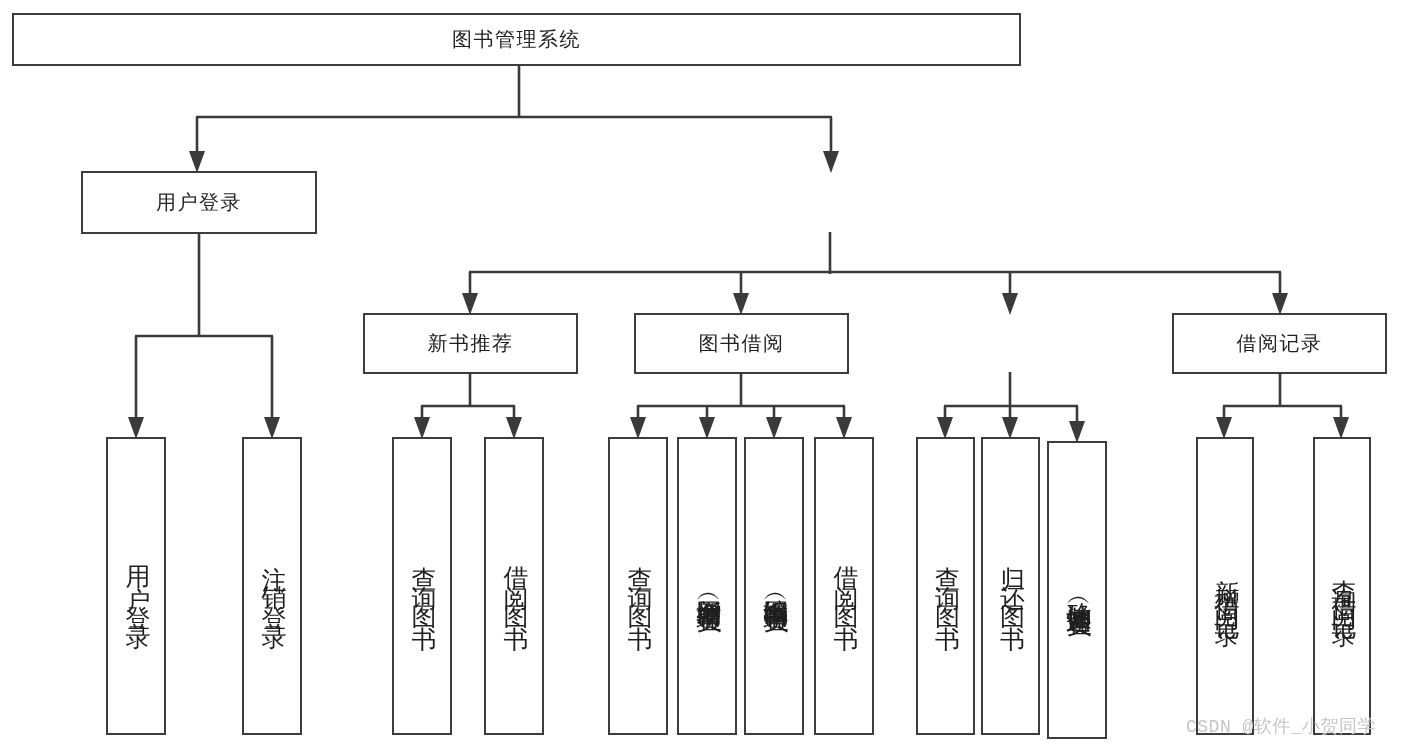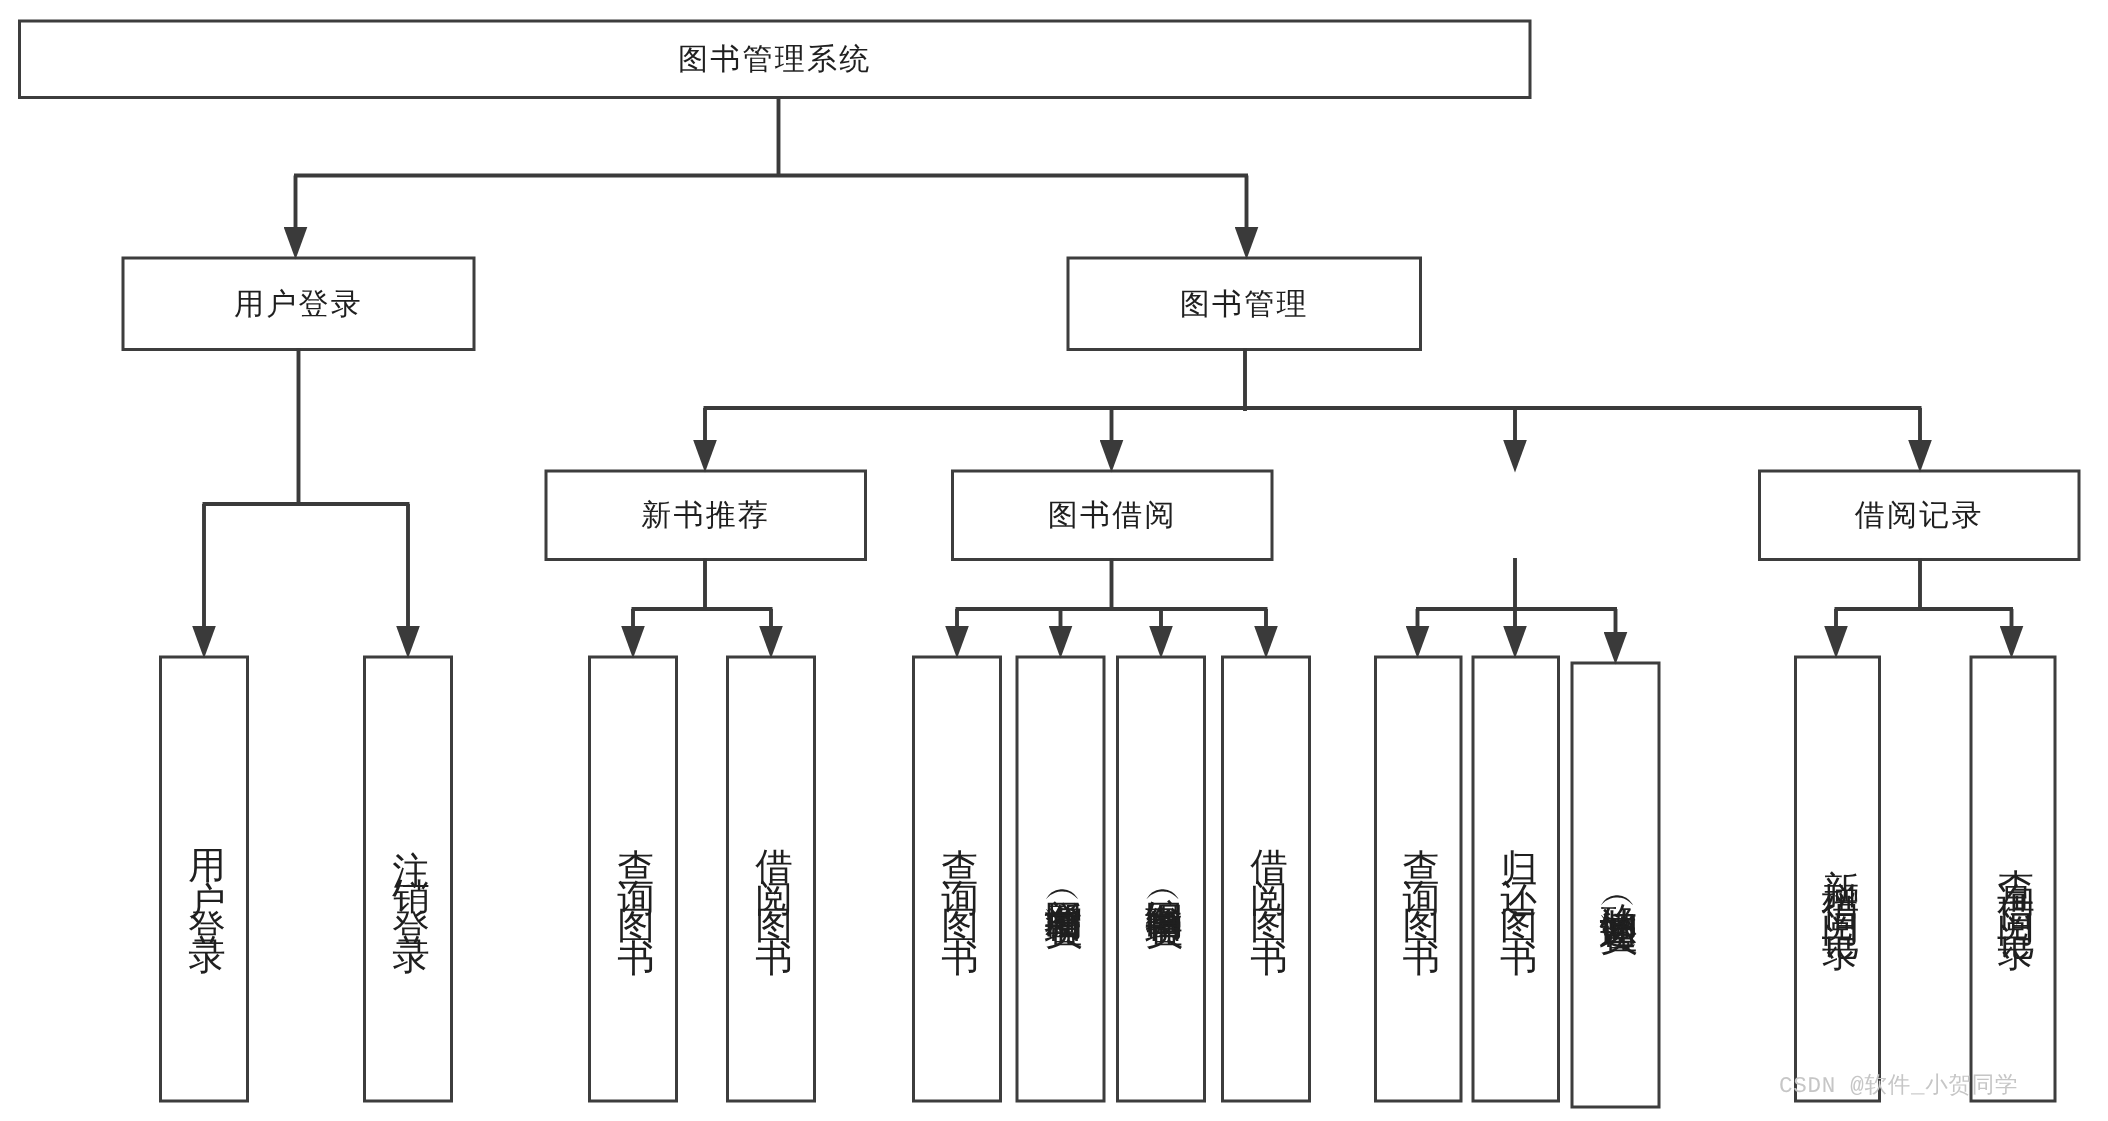--- a/index.html
+++ b/index.html
@@ -121,9 +121,6 @@
   <div class="box" style="left:81px;top:171px;width:236px;height:63px">
     <span class="hlabel">用户登录</span>
   </div>
-  <div class="box" style="left:711px;top:171px;width:237px;height:63px">
-    <span class="hlabel">图书管理</span>
-  </div>
 
   <div class="box" style="left:634px;top:313px;width:215px;height:61px">
     <span class="hlabel">图书借阅</span>

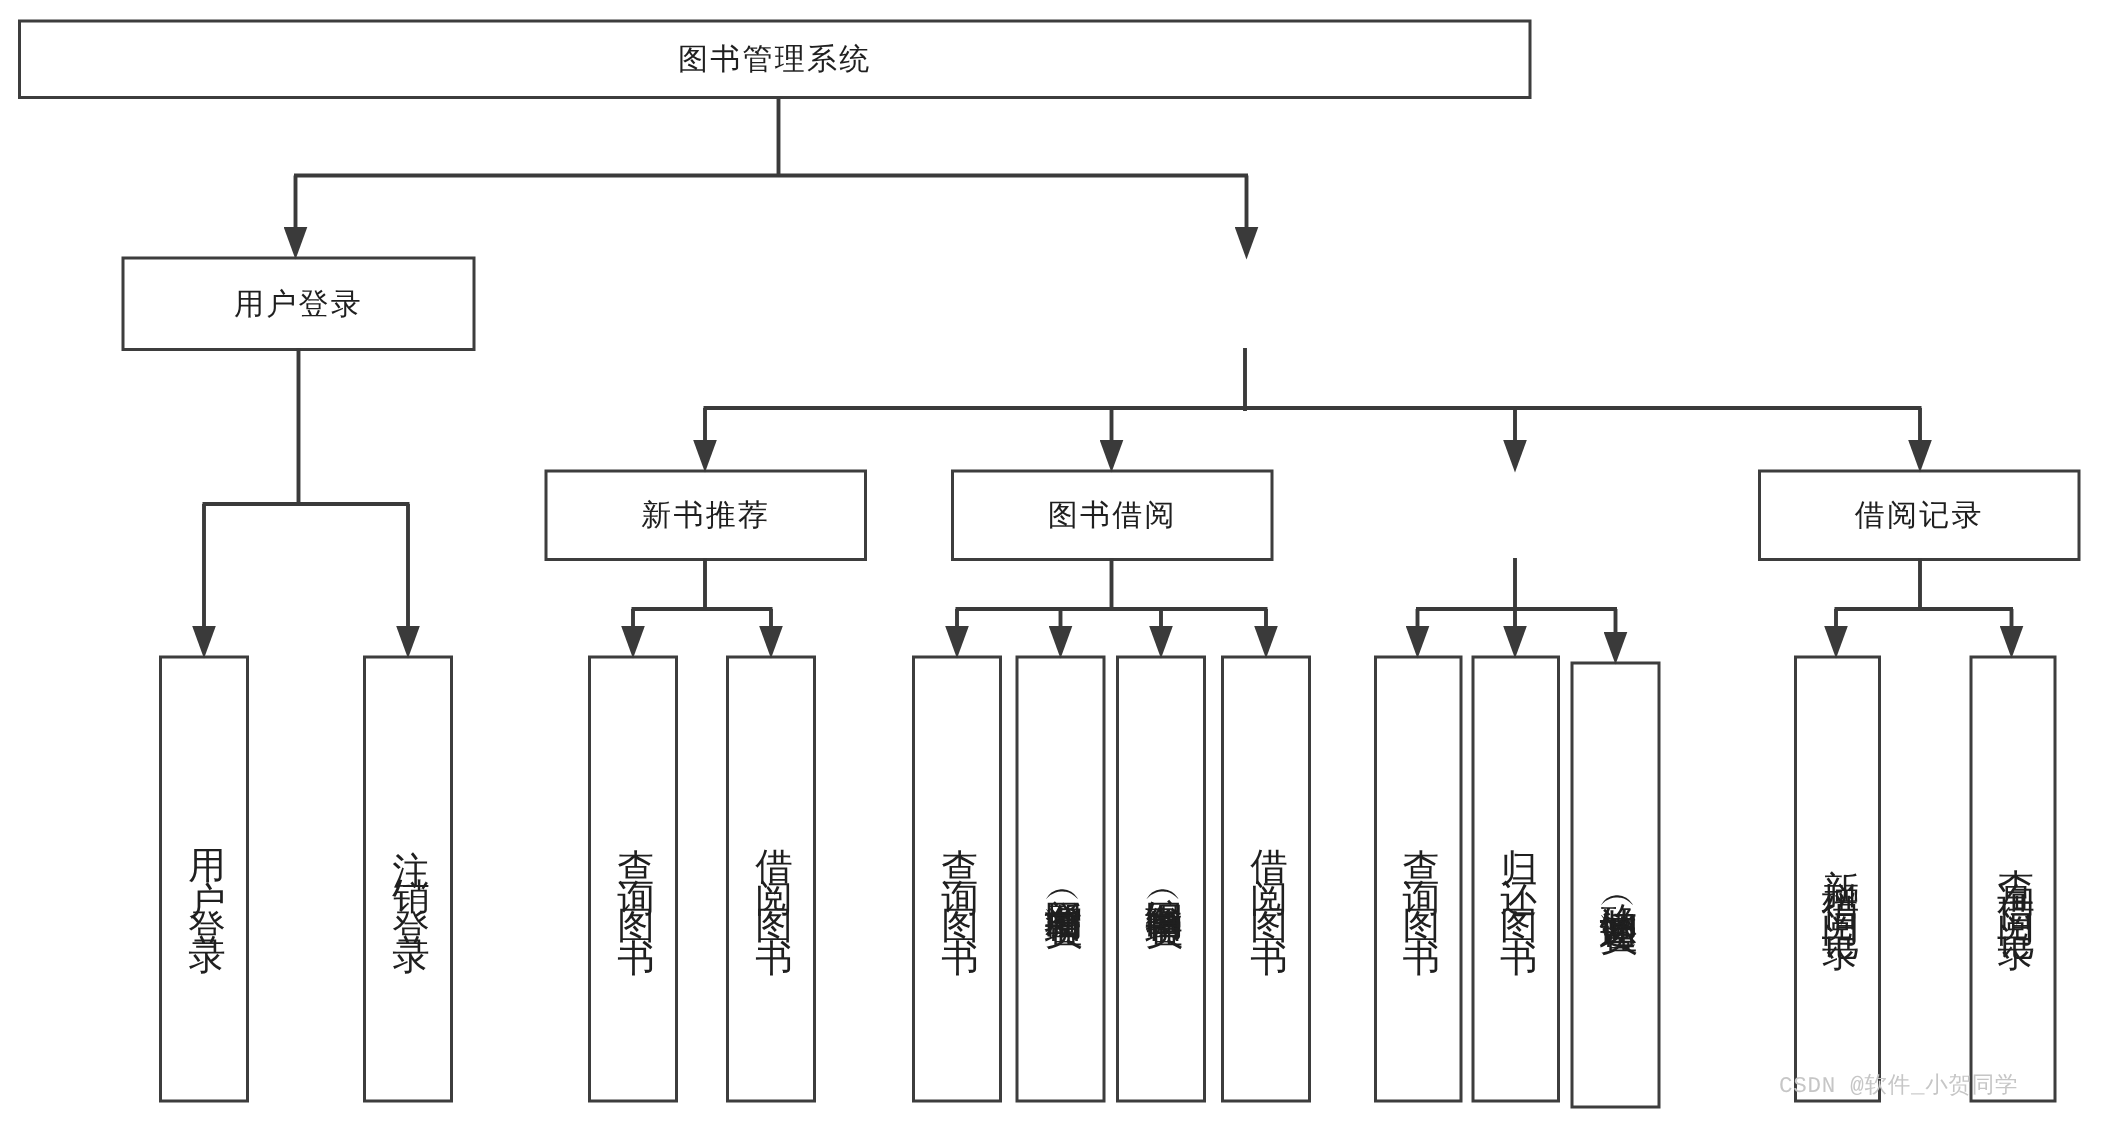--- a/index.html
+++ b/index.html
@@ -42,7 +42,7 @@
   .arrowhead{fill:var(--line);}
   .watermark{
     position:absolute;left:1186px;top:714px;
-    font-size:15px;letter-spacing:0.5px;
+    font-size:18px;letter-spacing:0.5px;
     color:var(--watermark);
     z-index:6;white-space:nowrap;
   }

